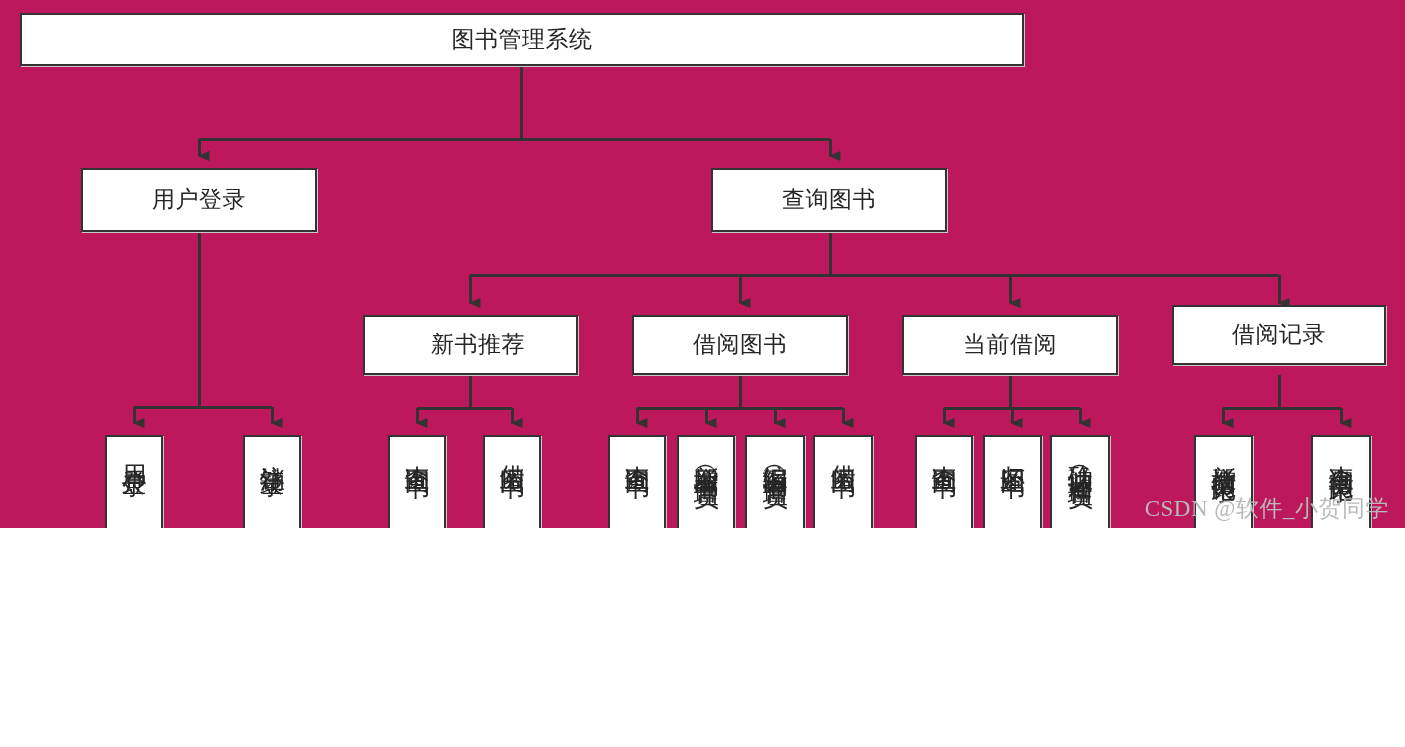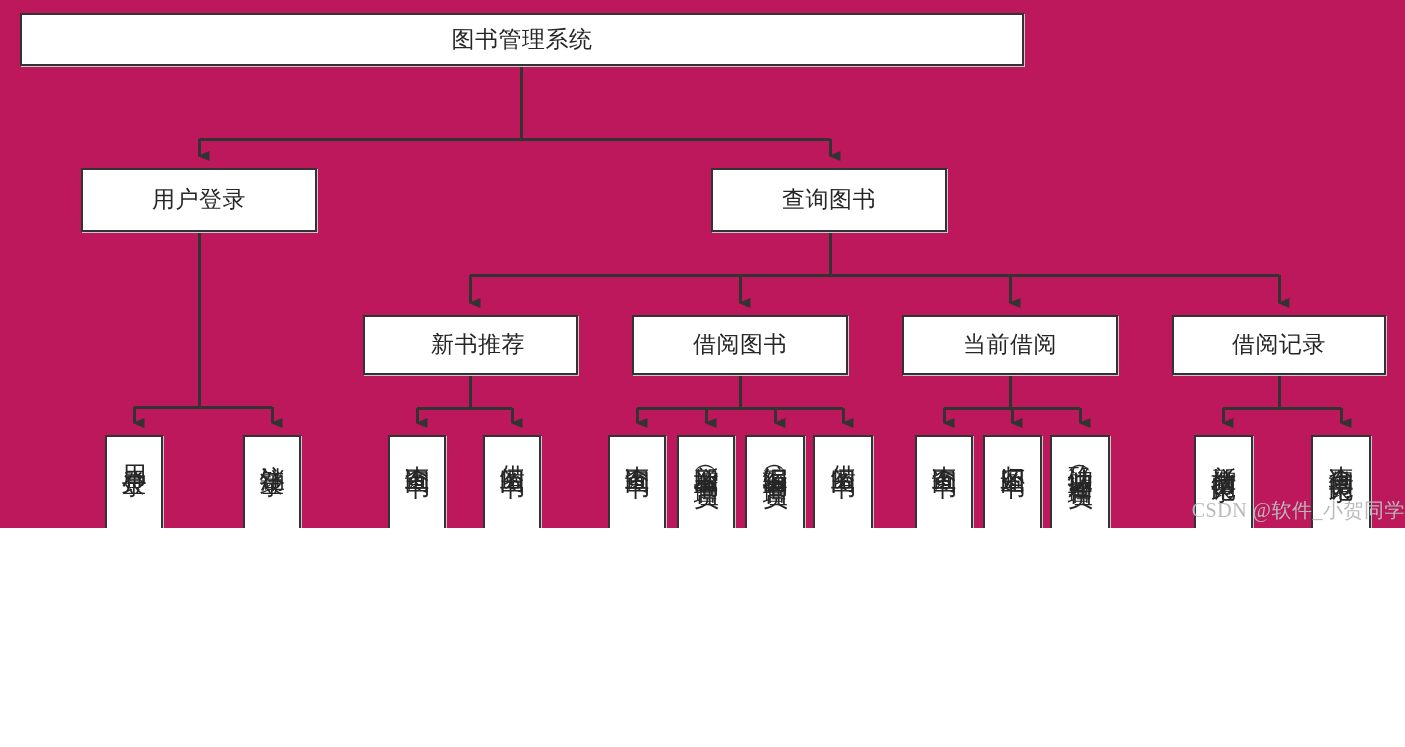--- a/index.html
+++ b/index.html
@@ -153,7 +153,7 @@
   <div class="node h-text" style="left:902px; top:315px; width:216px; height:60px;">
     <span class="node-label">当前借阅</span>
   </div>
-  <div class="node h-text" style="left:1172px; top:315px; width:214px; height:60px;">
+  <div class="node h-text" style="left:1172px; top:305px; width:214px; height:60px;">
     <span class="node-label">借阅记录</span>
   </div>
 

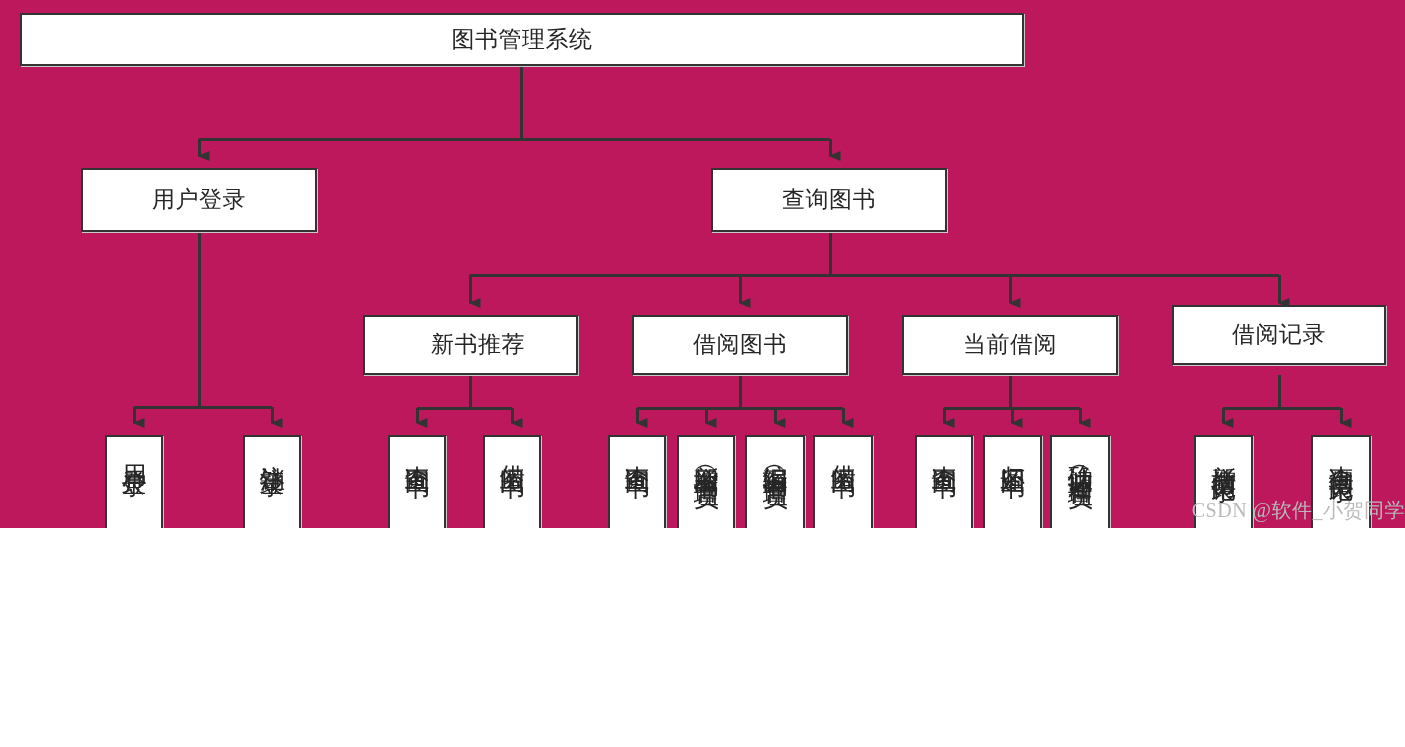--- a/index.html
+++ b/index.html
@@ -69,9 +69,9 @@
   }
   #watermark {
     position: absolute;
-    right: 0;
+    right: 16px;
     bottom: 4px;
-    font-size: 20px;
+    font-size: 23px;
     color: #b9b9b9;
     letter-spacing: 0.5px;
     white-space: nowrap;

